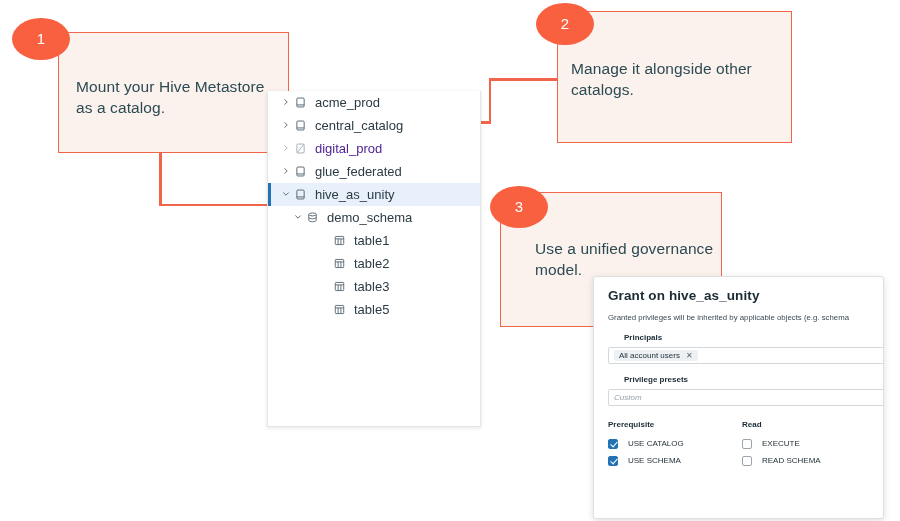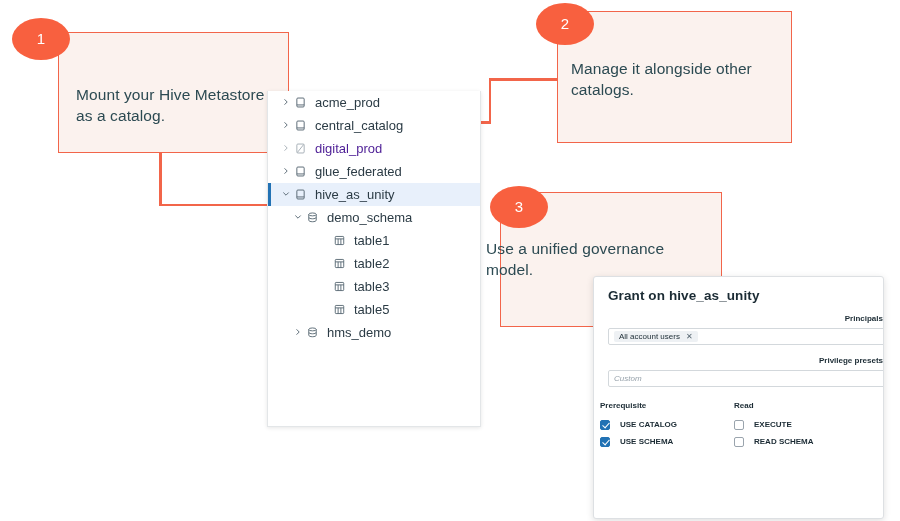--- a/index.html
+++ b/index.html
@@ -152,7 +152,7 @@
   <div class="conn" style="left:488.5px; top:78px; width:70px; height:2.5px;"></div>
 
   <div class="callout" style="left:58px; top:32px; width:231px; height:121px;"></div>
-  <div class="callout-text" style="left:76px; top:84px; width:200px;">Mount your Hive Metastore as a catalog.</div>
+  <div class="callout-text" style="left:76px; top:76px; width:200px;">Mount your Hive Metastore as a catalog.</div>
   <div class="badge" style="left:12px; top:18px;">1</div>
 
   <div class="callout" style="left:557px; top:11px; width:235px; height:132px;"></div>

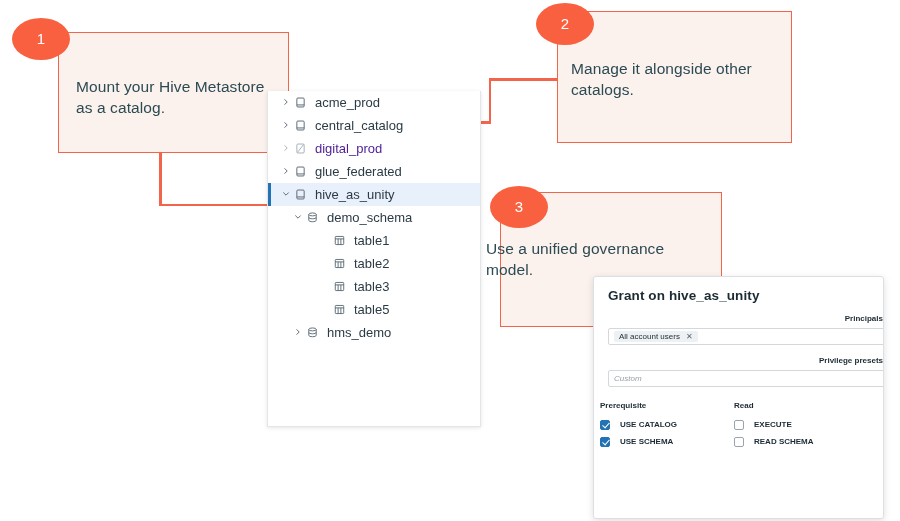--- a/index.html
+++ b/index.html
@@ -160,7 +160,7 @@
   <div class="badge" style="left:536px; top:3px;">2</div>
 
   <div class="callout" style="left:500px; top:192px; width:222px; height:135px;"></div>
-  <div class="callout-text" style="left:486px; top:238px; width:205px;">Use a unified governance model.</div>
+  <div class="callout-text" style="left:535px; top:238px; width:205px;">Use a unified governance model.</div>
   <div class="badge" style="left:490px; top:186px;">3</div>
 
   <div id="tree-panel">

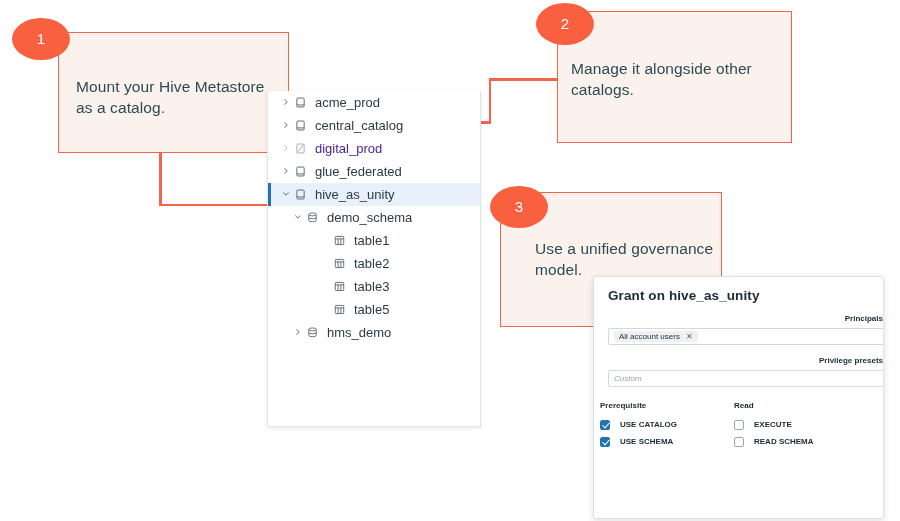--- a/index.html
+++ b/index.html
@@ -307,6 +307,7 @@
   <div id="grant-dialog">
 
     <div class="dlg-title">Grant on hive_as_unity</div>
+    <div class="dlg-sub">Granted privileges will be inherited by applicable objects (e.g. schema</div>
 
     <div class="dlg-label">Principals</div>
     <div class="dlg-field">

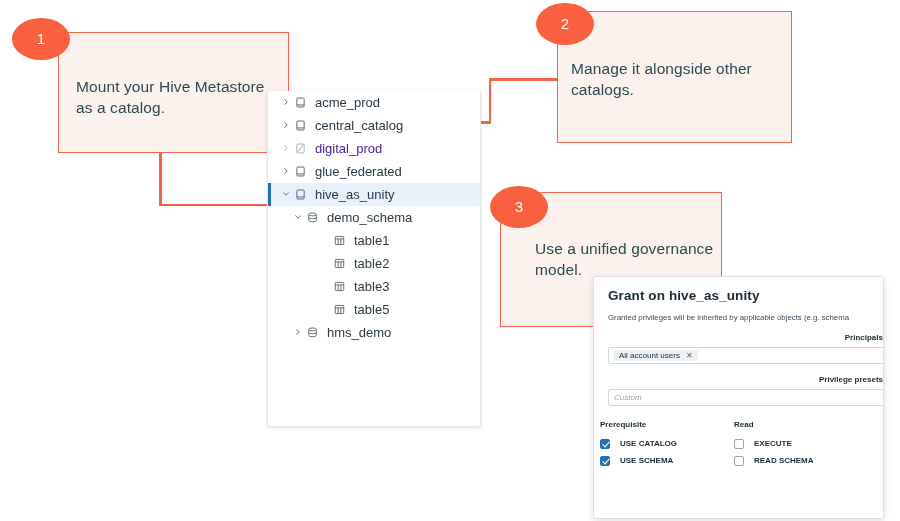--- a/index.html
+++ b/index.html
@@ -288,19 +288,6 @@
           </span>
           <span class="lbl">table5</span>
         </div>
-        <div class="row ind-1">
-          <span class="chev"><svg width="8" height="8" viewBox="0 0 10 10">
-              <path d="M3.5 2 L6.5 5 L3.5 8" stroke="#5A6A75" stroke-width="1.2" fill="none" stroke-linecap="round" stroke-linejoin="round"></path>
-            </svg></span>
-          <span class="ico">
-            <svg width="13" height="13" viewBox="0 0 16 16">
-              <ellipse cx="8" cy="4.2" rx="4.6" ry="1.8" stroke="#5A6A75" stroke-width="1.15" fill="none"></ellipse>
-              <path d="M3.4 4.2v3.6c0 1 2.06 1.8 4.6 1.8s4.6-.8 4.6-1.8V4.2" stroke="#5A6A75" stroke-width="1.15" fill="none"></path>
-              <path d="M3.4 7.8v3.6c0 1 2.06 1.8 4.6 1.8s4.6-.8 4.6-1.8V7.8" stroke="#5A6A75" stroke-width="1.15" fill="none"></path>
-            </svg>
-          </span>
-          <span class="lbl">hms_demo</span>
-        </div>
       </div>
   </div>
 

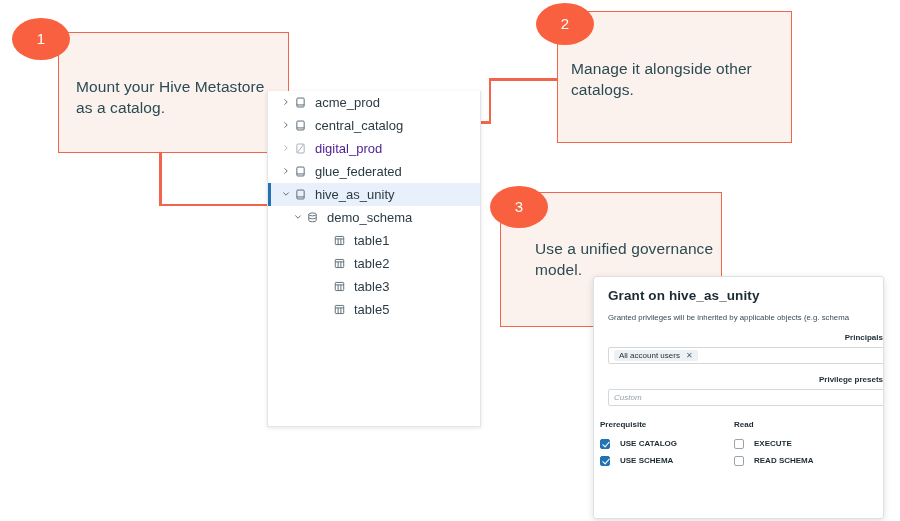--- a/index.html
+++ b/index.html
@@ -106,7 +106,7 @@
     white-space: nowrap;
   }
   .dlg-label {
-    padding: 11px 0 0 23px; font-size: 8px; font-weight: bold; color: #1B2B34; text-align: right;
+    padding: 11px 0 0 30px; font-size: 8px; font-weight: bold; color: #1B2B34;
   }
   .dlg-field {
     margin: 5px 0 0 14px; width: 300px; height: 17px;

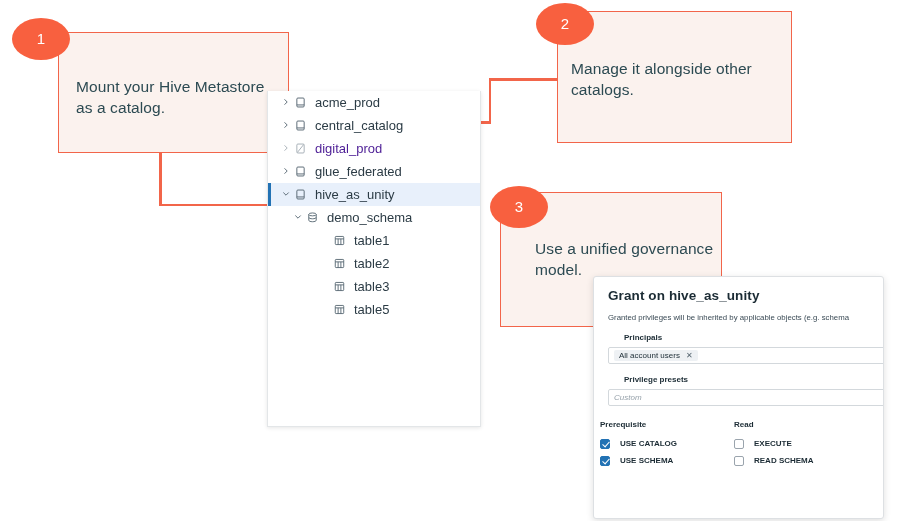--- a/index.html
+++ b/index.html
@@ -120,7 +120,7 @@
   }
   .chip .x { color: #55646F; font-size: 8px; }
   .placeholder { color: #97A2AB; font-size: 8px; font-style: italic; }
-  .cols { display: flex; margin-top: 14px; padding-left: 6px; }
+  .cols { display: flex; margin-top: 14px; padding-left: 14px; }
   .col-a { width: 134px; }
   .col-head { font-size: 8px; font-weight: bold; margin-bottom: 6px; }
   .cbrow { display: flex; align-items: center; height: 17px; font-size: 8px; }

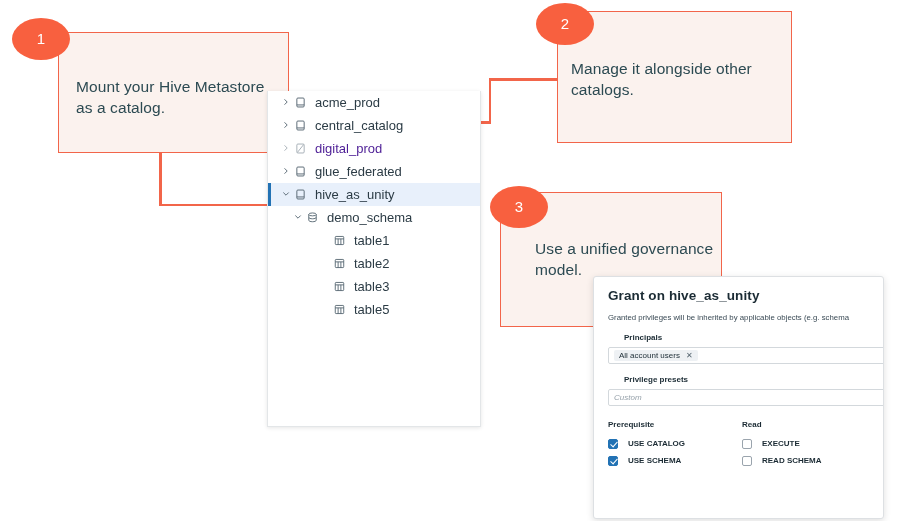--- a/index.html
+++ b/index.html
@@ -135,7 +135,7 @@
     width: 3px; height: 6px; border: solid #fff;
     border-width: 0 1.4px 1.4px 0; transform: rotate(42deg);
   }
-  .cbrow .lbl { margin-left: 10px; font-weight: bold; }
+  .cbrow .lbl { margin-left: 10px; }
 </style>
 </head>
 <body>

